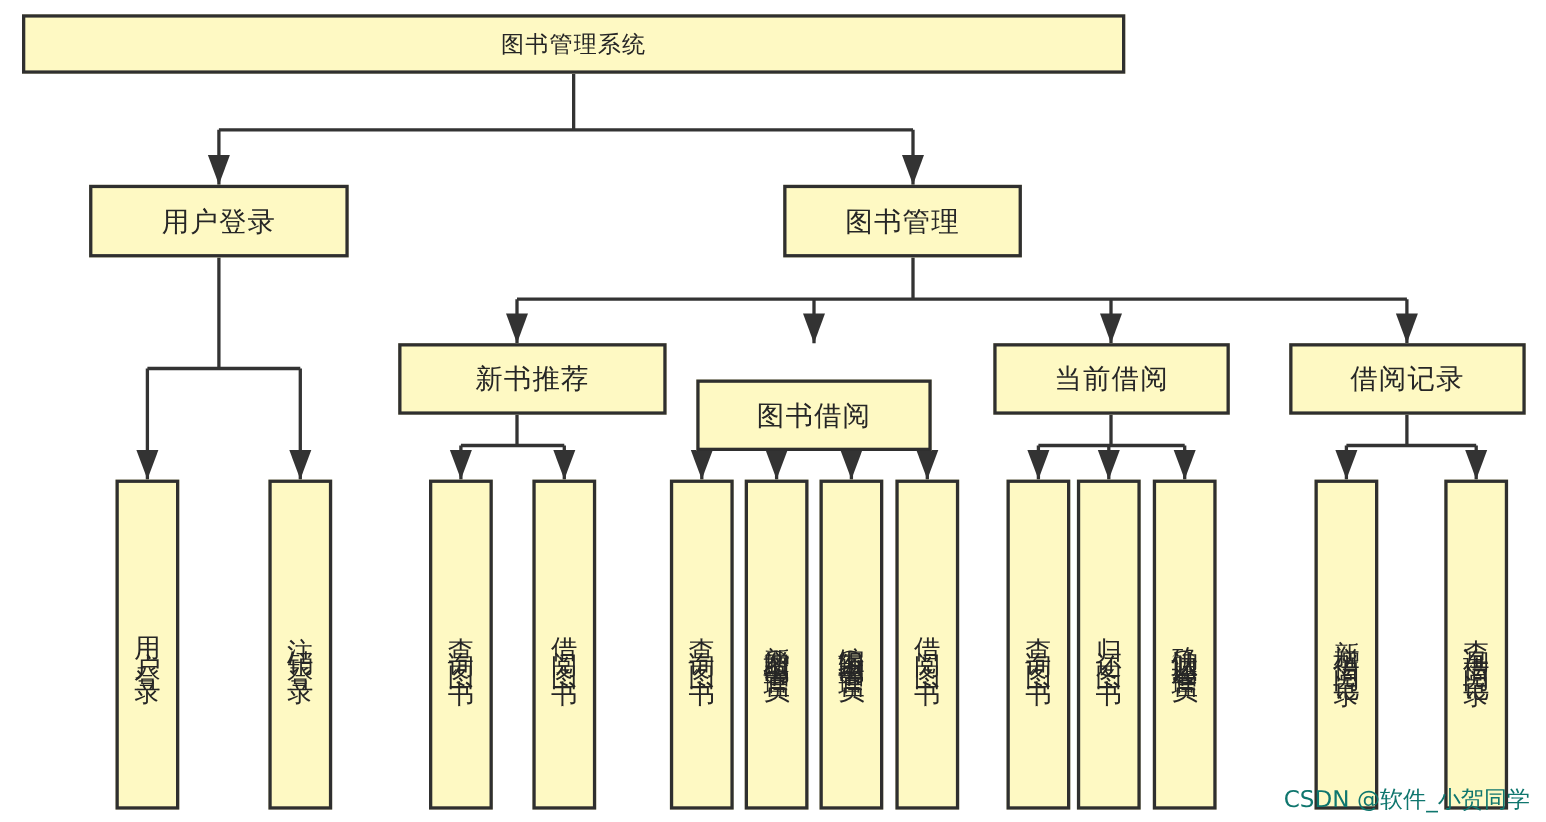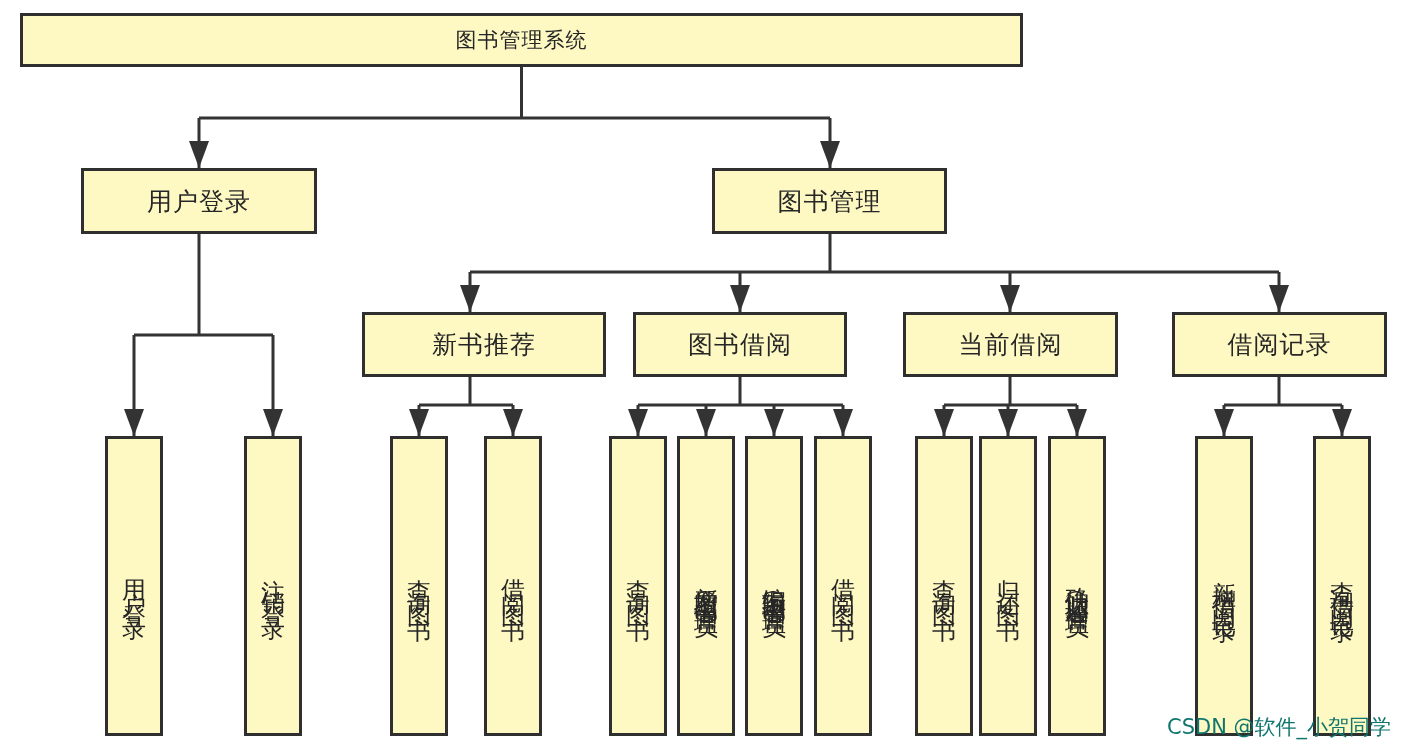--- a/index.html
+++ b/index.html
@@ -126,7 +126,7 @@
   <div class="node branch" style="left:81px;top:168px;width:236px;">
     <span>用户登录</span>
   </div>
-  <div class="node branch" style="left:712px;top:168px;width:235px;">
+  <div class="node branch" style="left:712px;top:168px;width:217px;">
     <span>图书管理</span>
   </div>
 

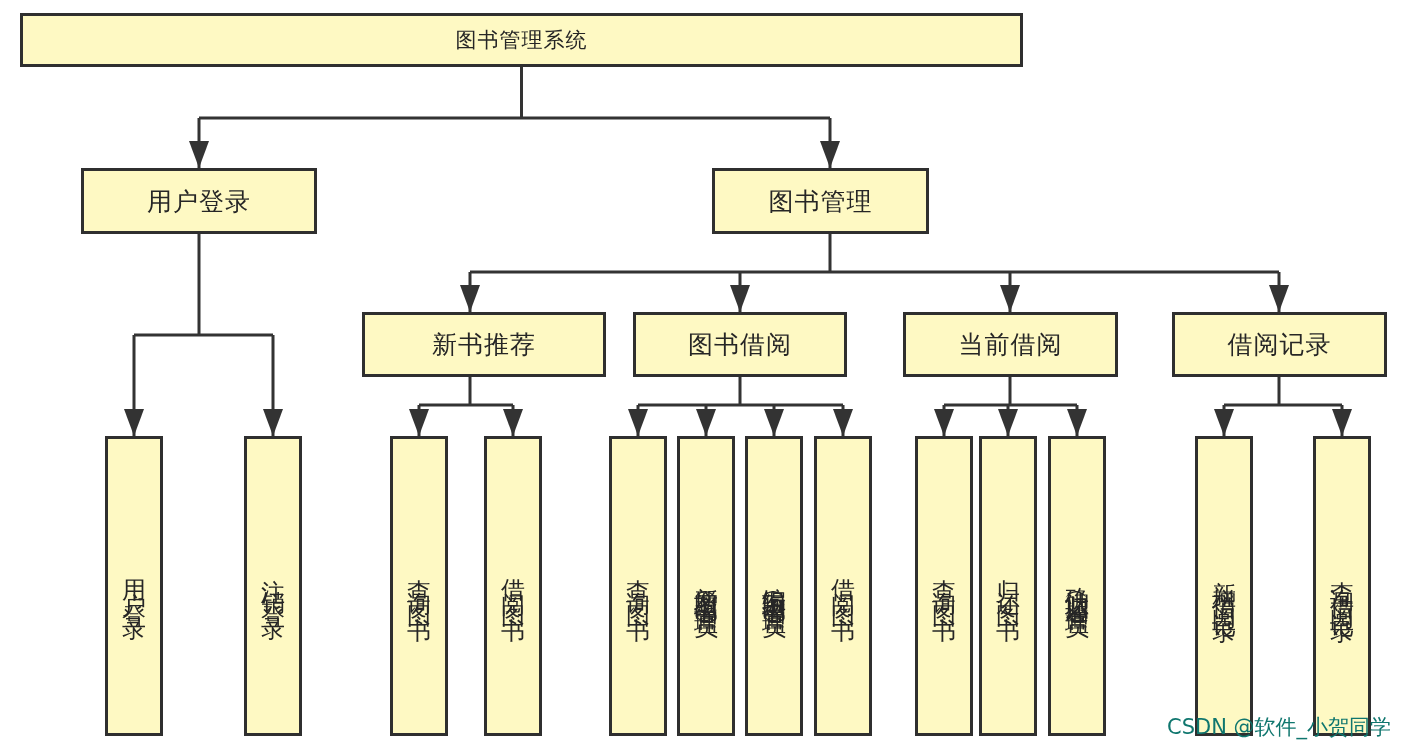--- a/index.html
+++ b/index.html
@@ -133,7 +133,7 @@
   <div class="node group" style="left:362px;width:244px;">
     <span>新书推荐</span>
   </div>
-  <div class="node group" style="left:633px;width:214px;">
+  <div class="node group" style="left:633px;width:214px;margin-top:33px;">
     <span>图书借阅</span>
   </div>
   <div class="node group" style="left:903px;width:215px;">

